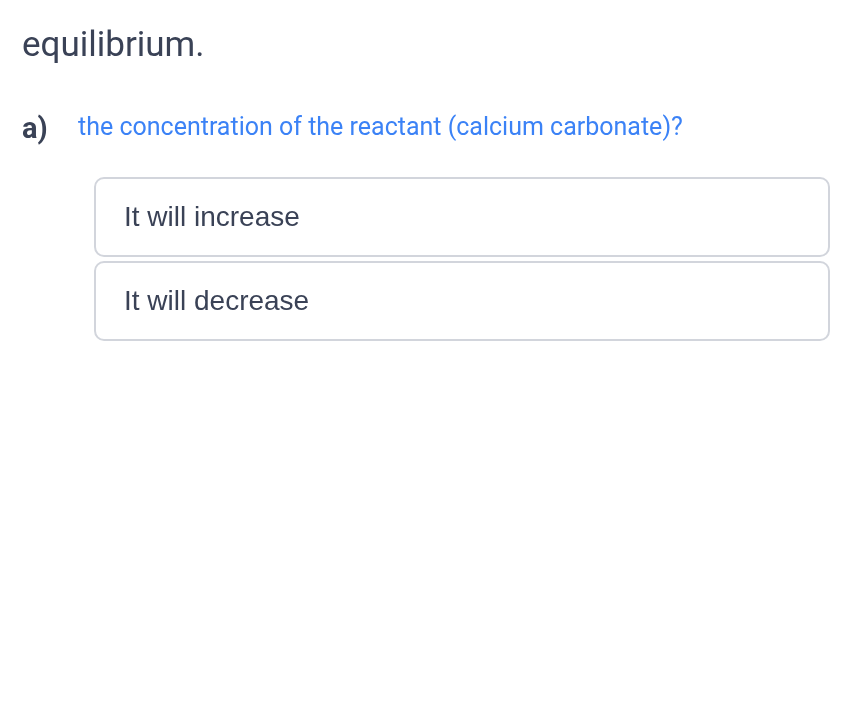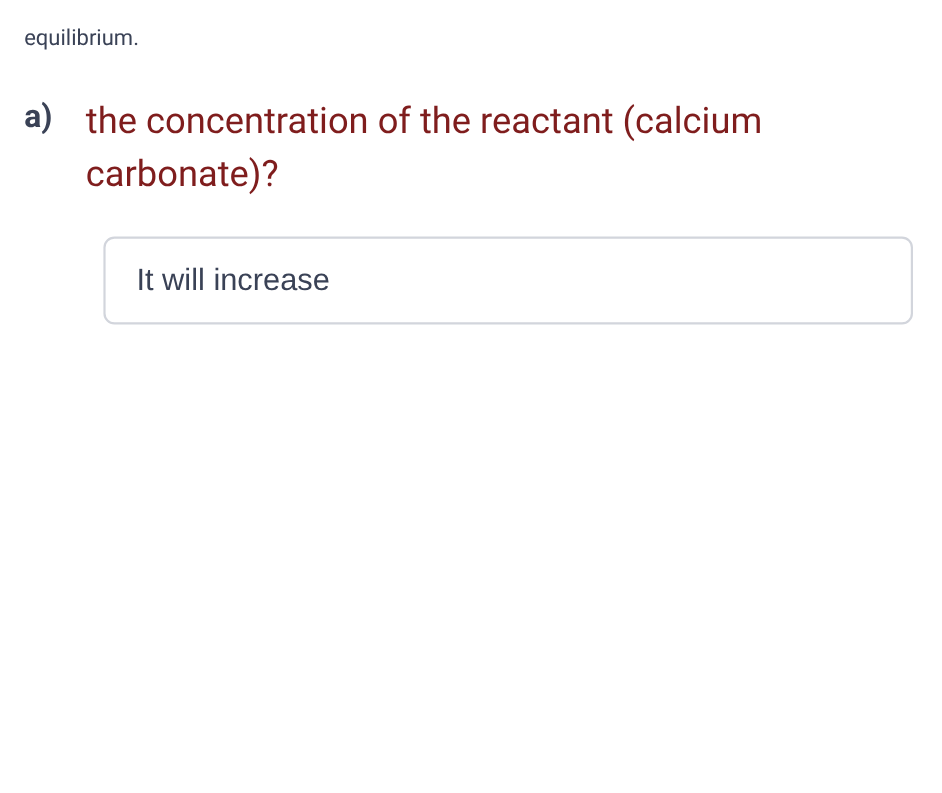--- a/index.html
+++ b/index.html
@@ -15,7 +15,7 @@
       width: 856px;
     }
     .intro-text {
-      font-size: 20px;
+      font-size: 35px;
       line-height: 1.45;
       color: #3a4256;
       margin-bottom: 38px;

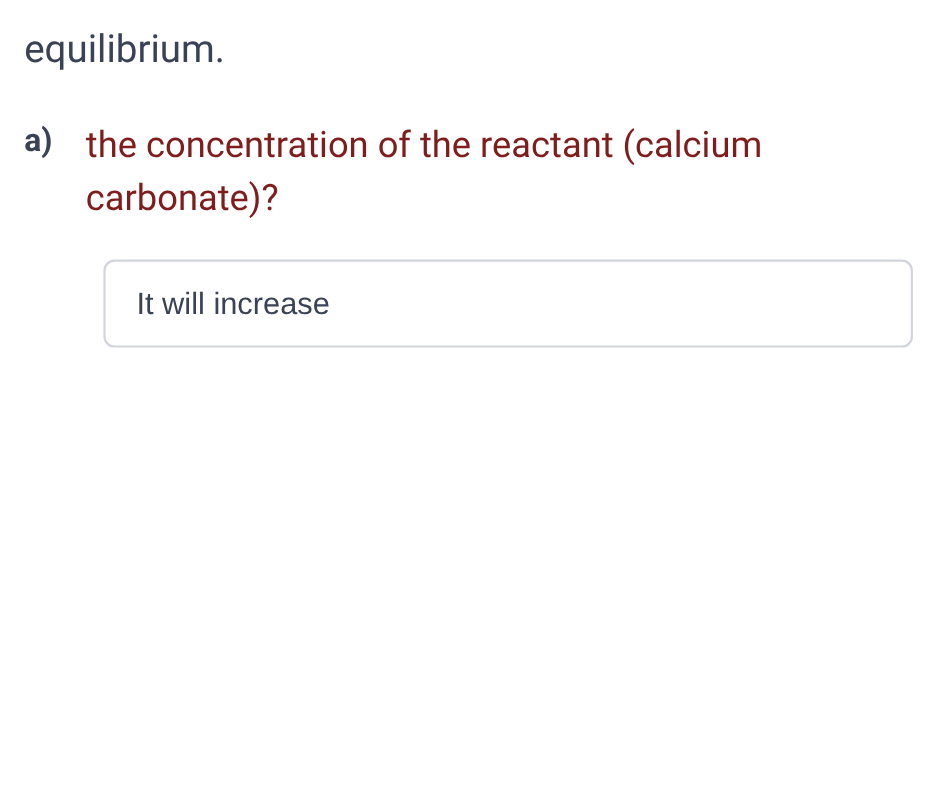--- a/index.html
+++ b/index.html
@@ -33,9 +33,9 @@
       padding-top: 2px;
     }
     .question-text {
-      font-size: 33px;
+      font-size: 25px;
       line-height: 1.45;
-      color: #7f1d1d;
+      color: #3b82f6;
     }
     .options {
       display: flex;

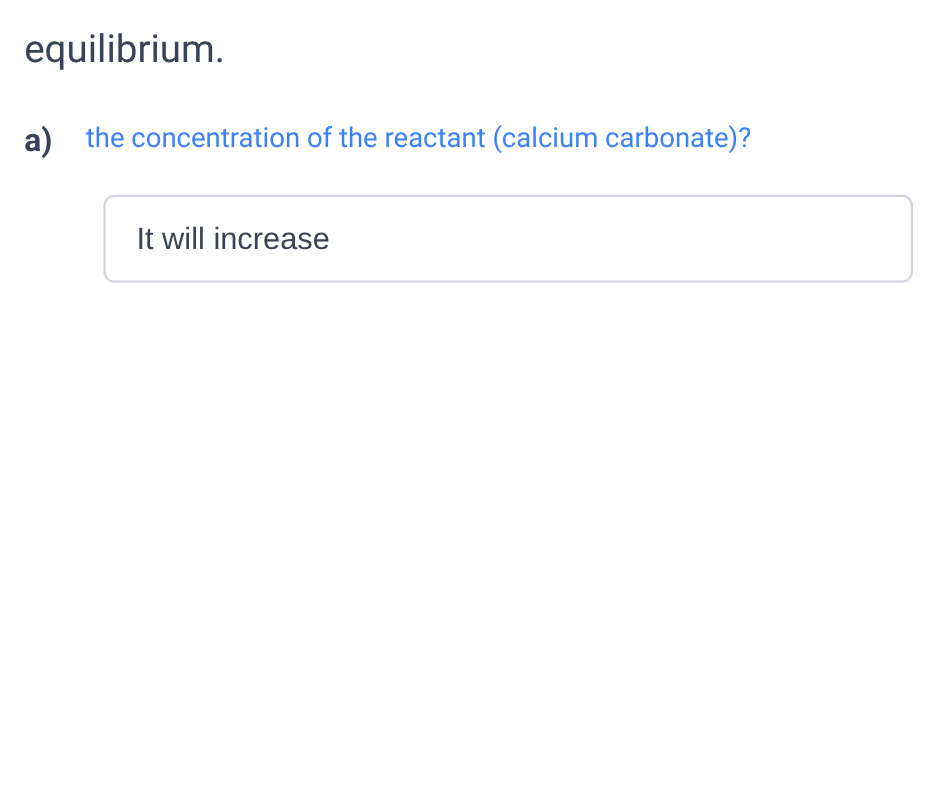--- a/index.html
+++ b/index.html
@@ -70,6 +70,7 @@
 
 <div class="options">
   <button class="option">It will increase</button>
+  <button class="option">It will decrease</button>
 </div>
 
 </body></html>

